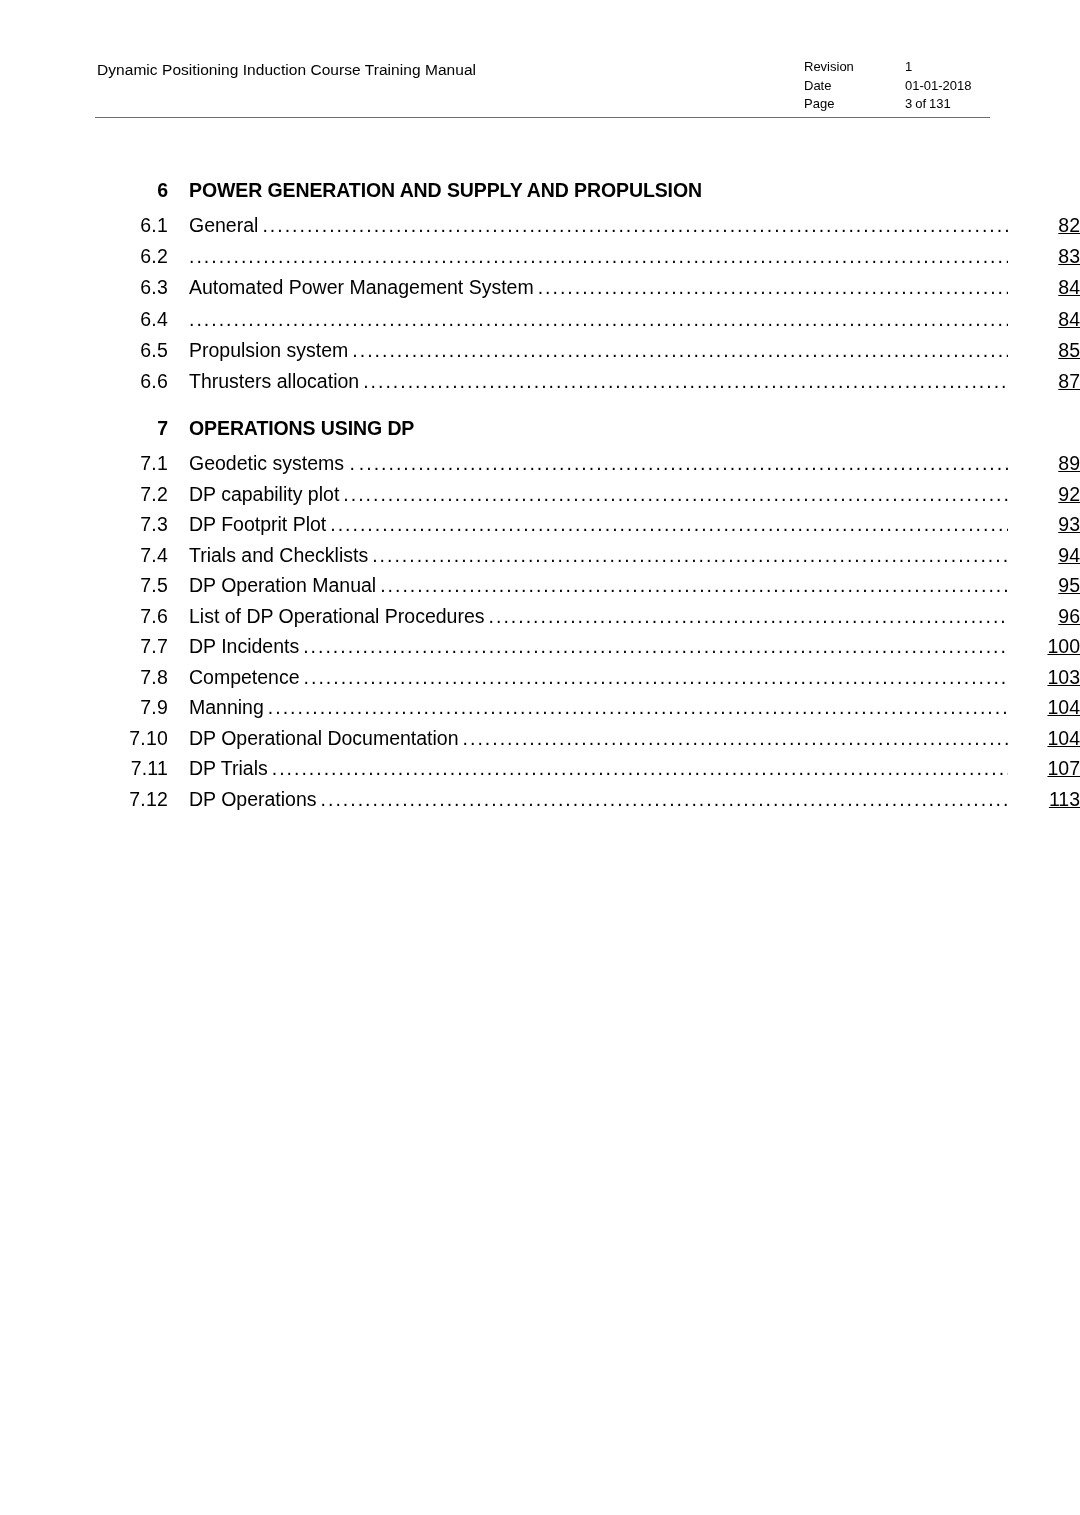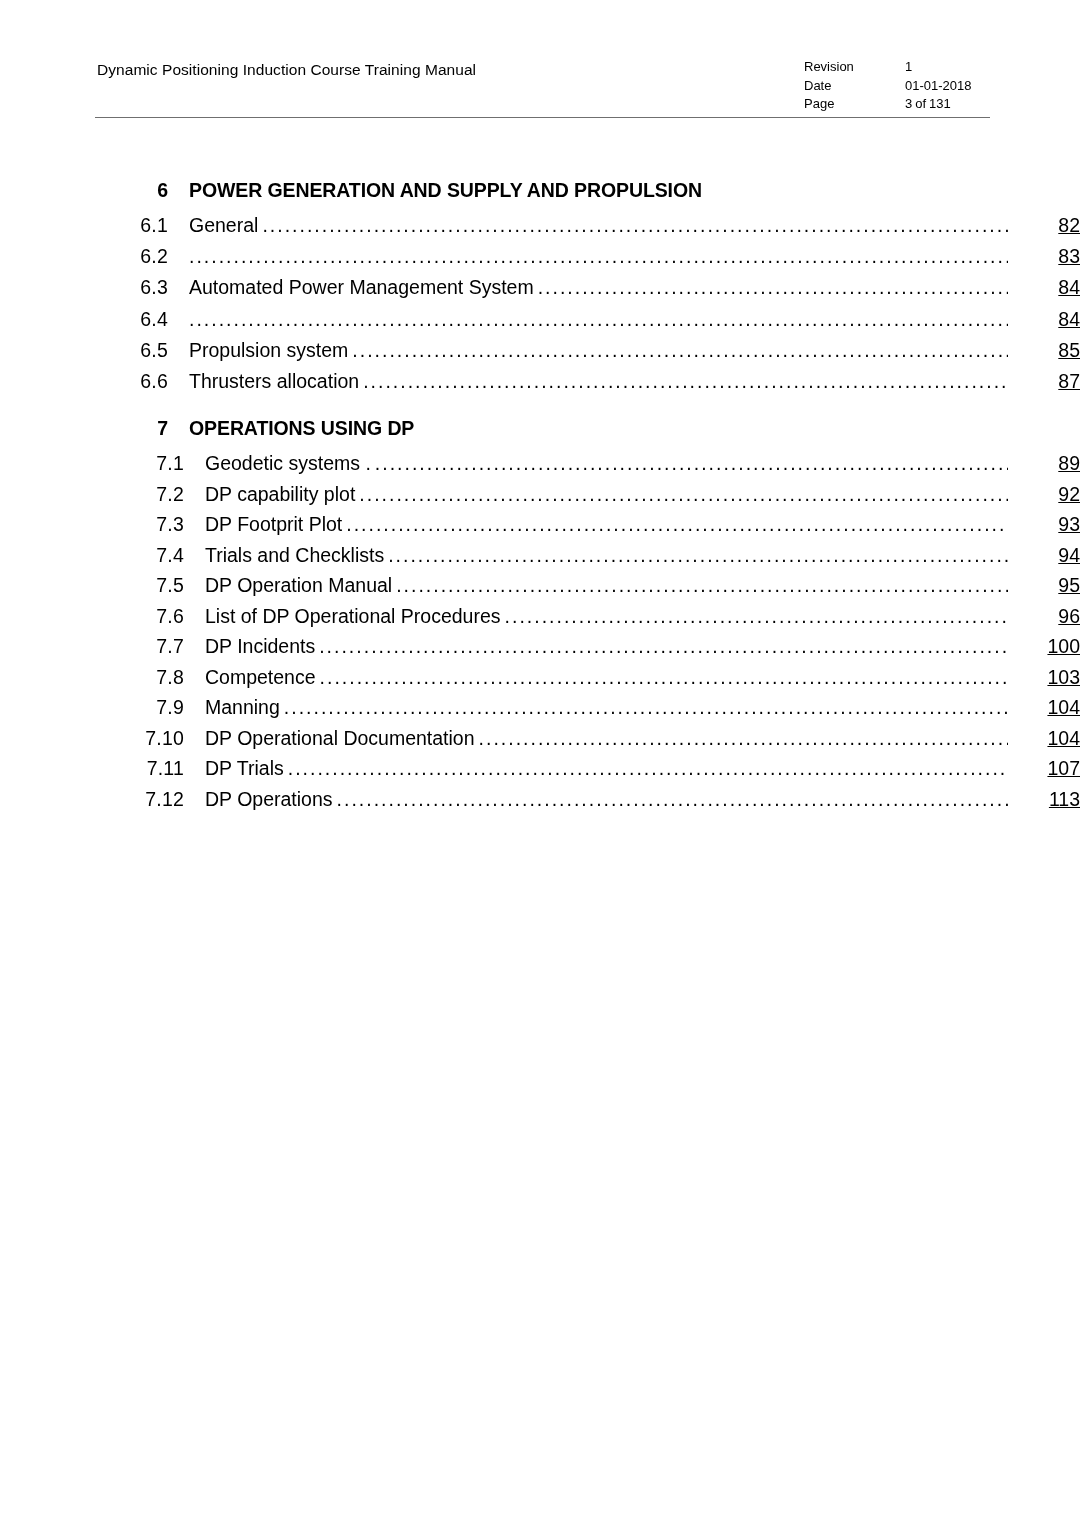--- a/index.html
+++ b/index.html
@@ -143,7 +143,7 @@
 
   
   .group-6 .toc-row { line-height: 31.2px; }
-  .group-7 .toc-row { line-height: 30.5px; padding-left: 16px; }
+  .group-7 .toc-row { line-height: 30.5px; }
 
   
   .footer-rule {

